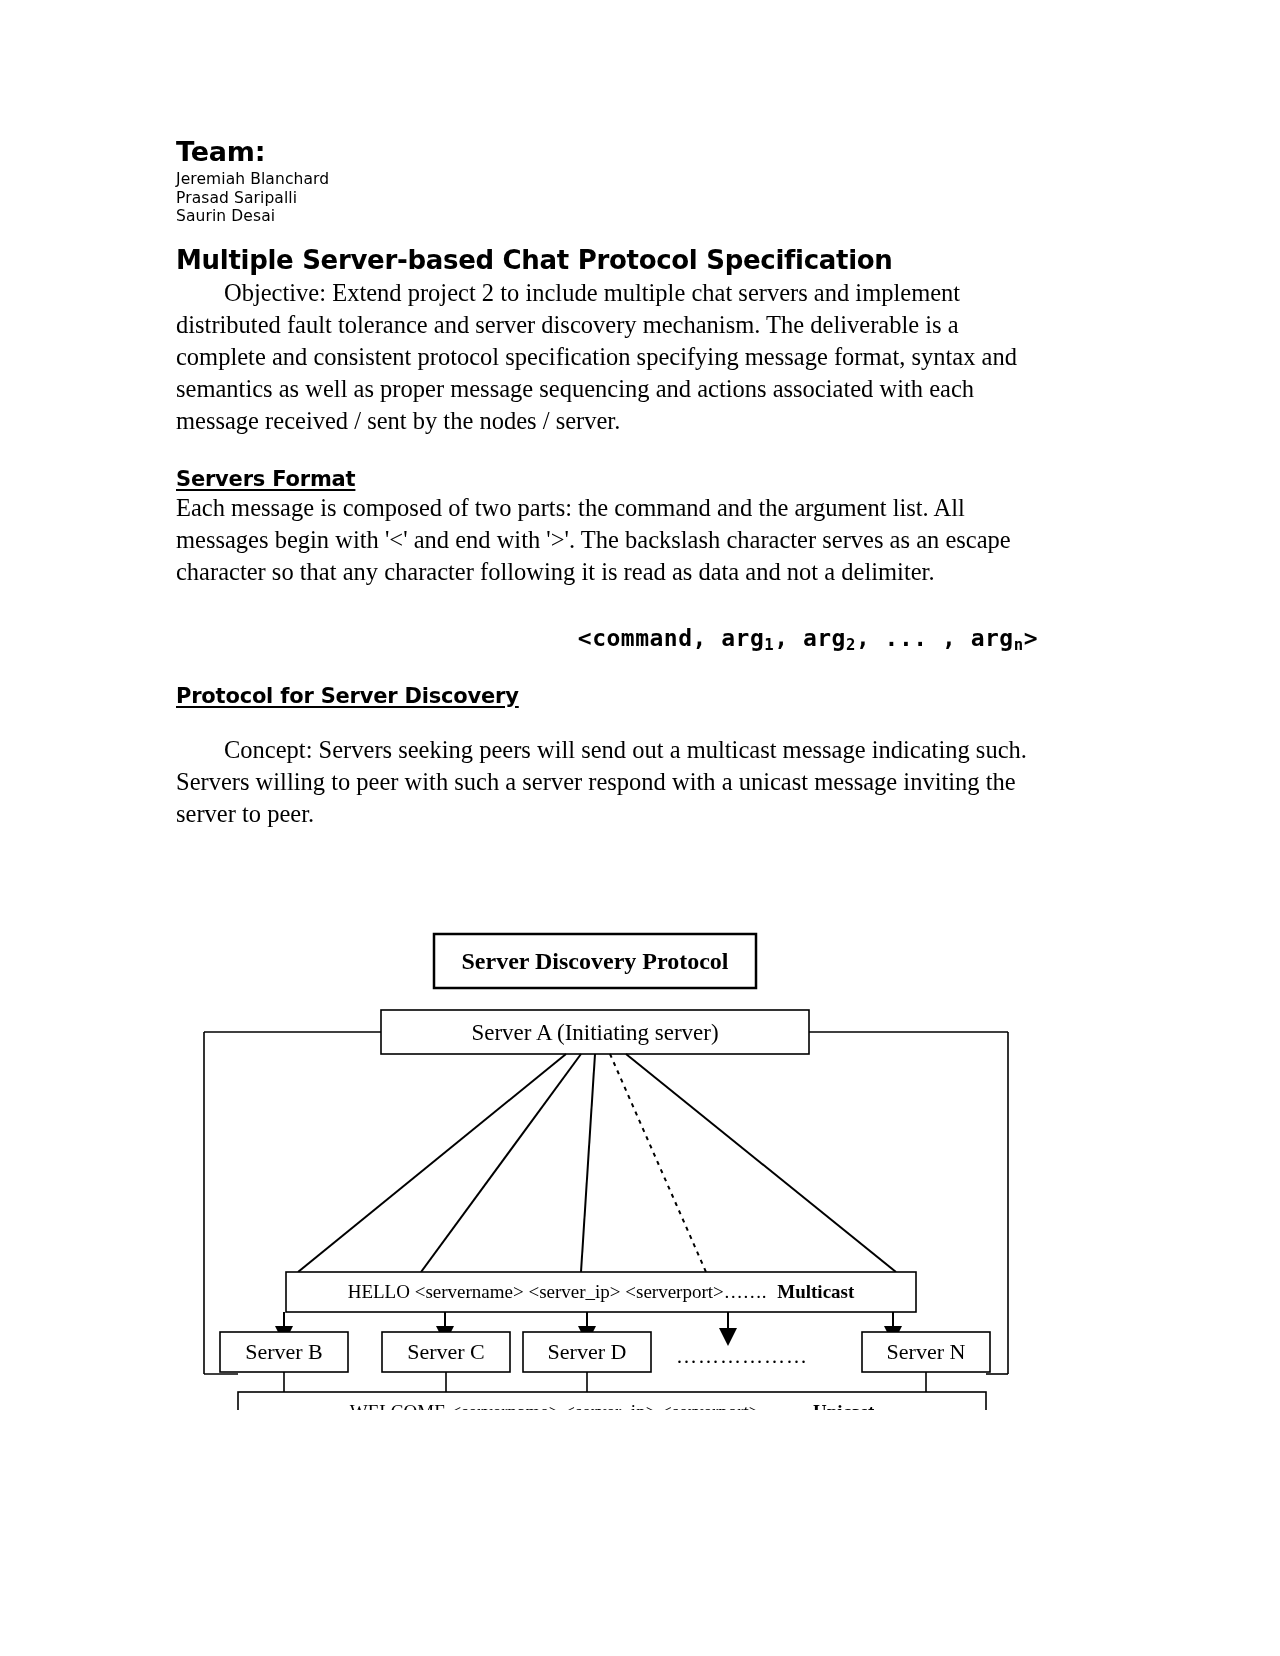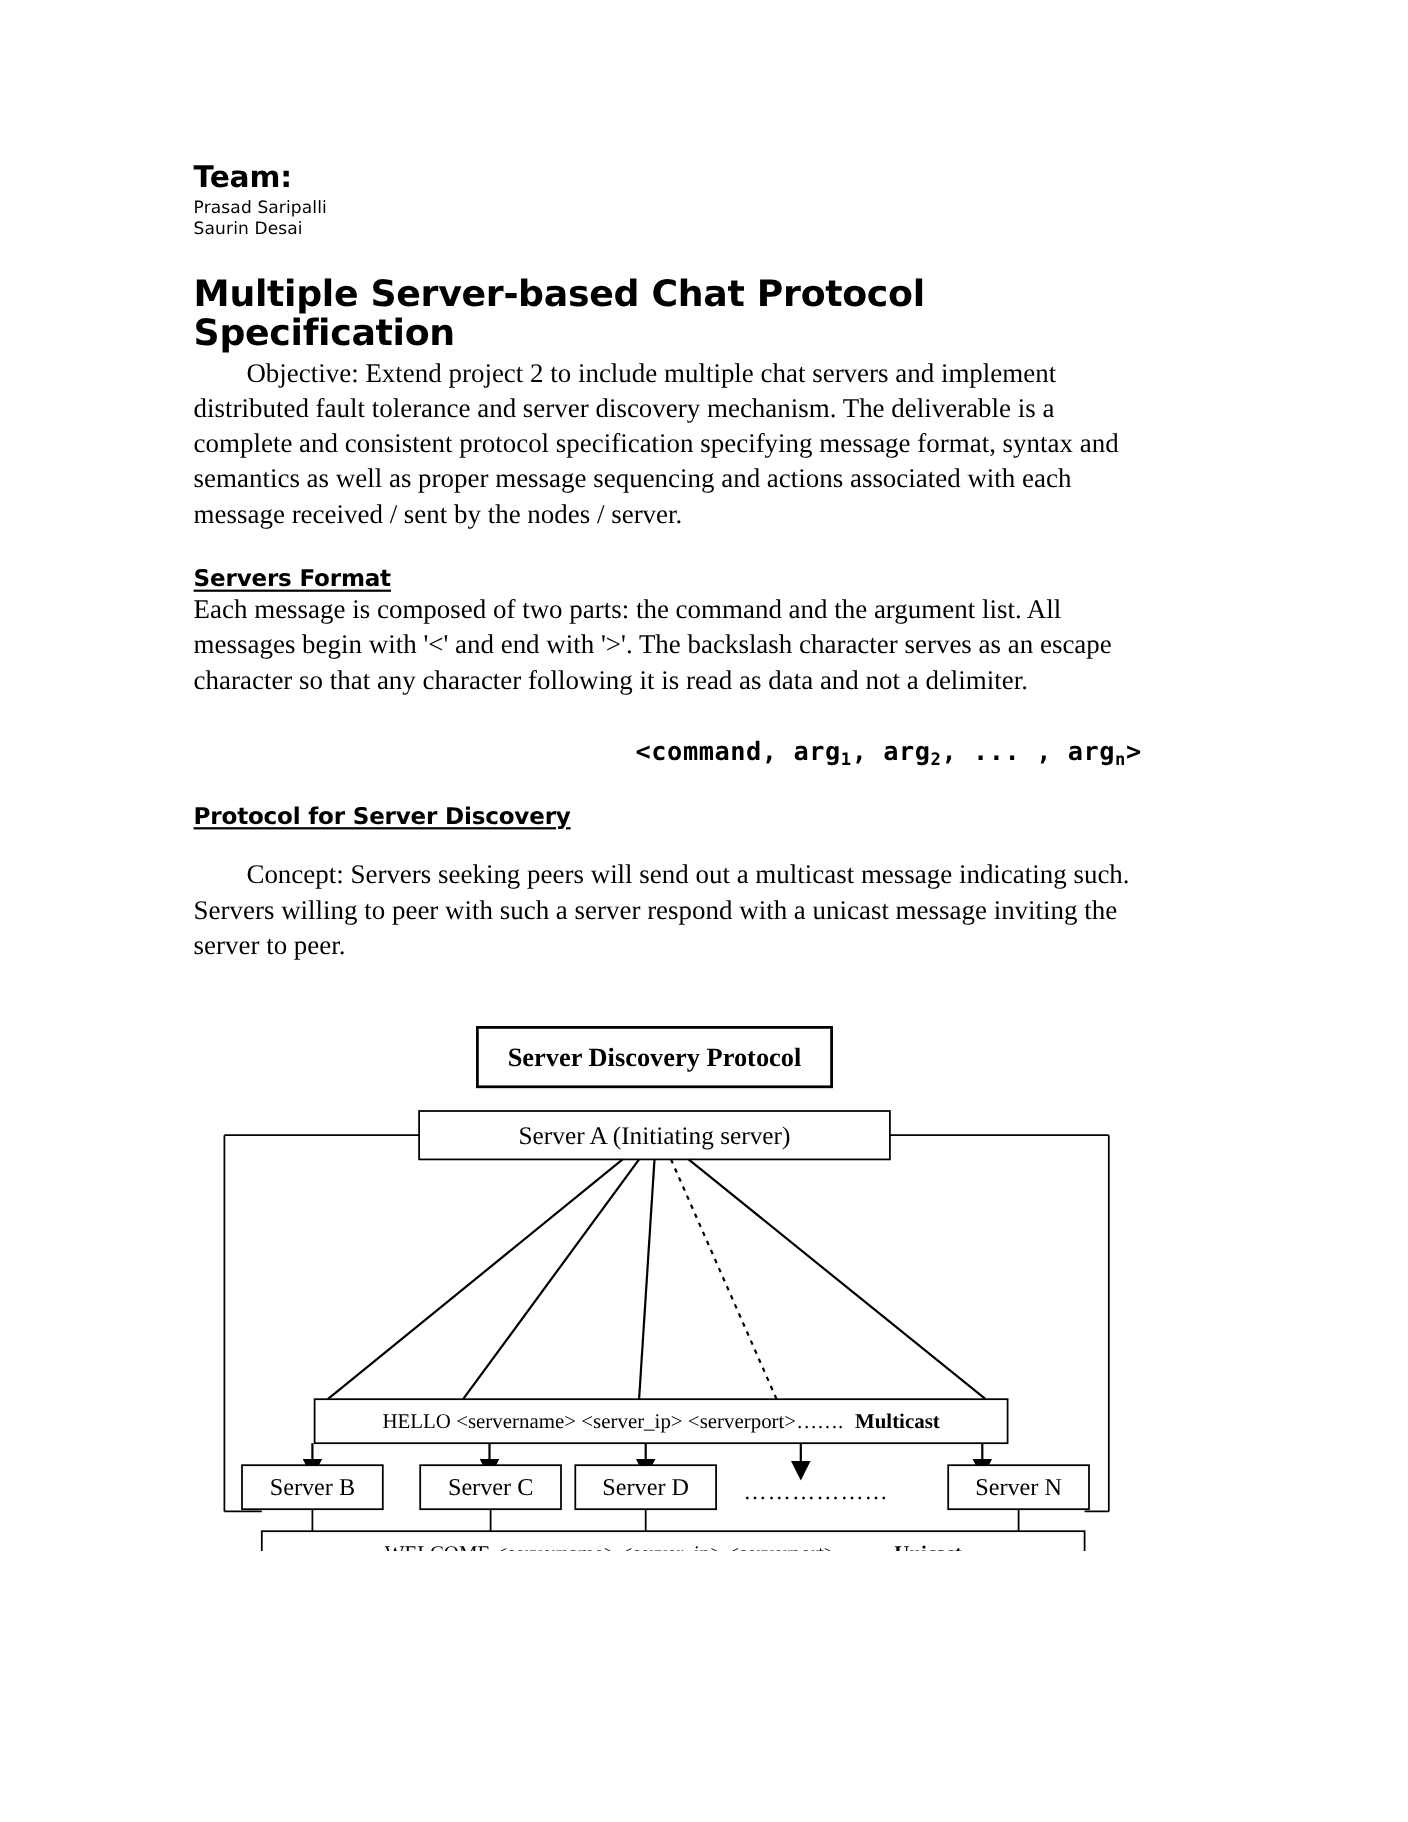--- a/index.html
+++ b/index.html
@@ -25,7 +25,7 @@
   .content {
     position: absolute;
     left: 176px;
-    top: 148px;
+    top: 138px;
     width: 862px;
   }
 

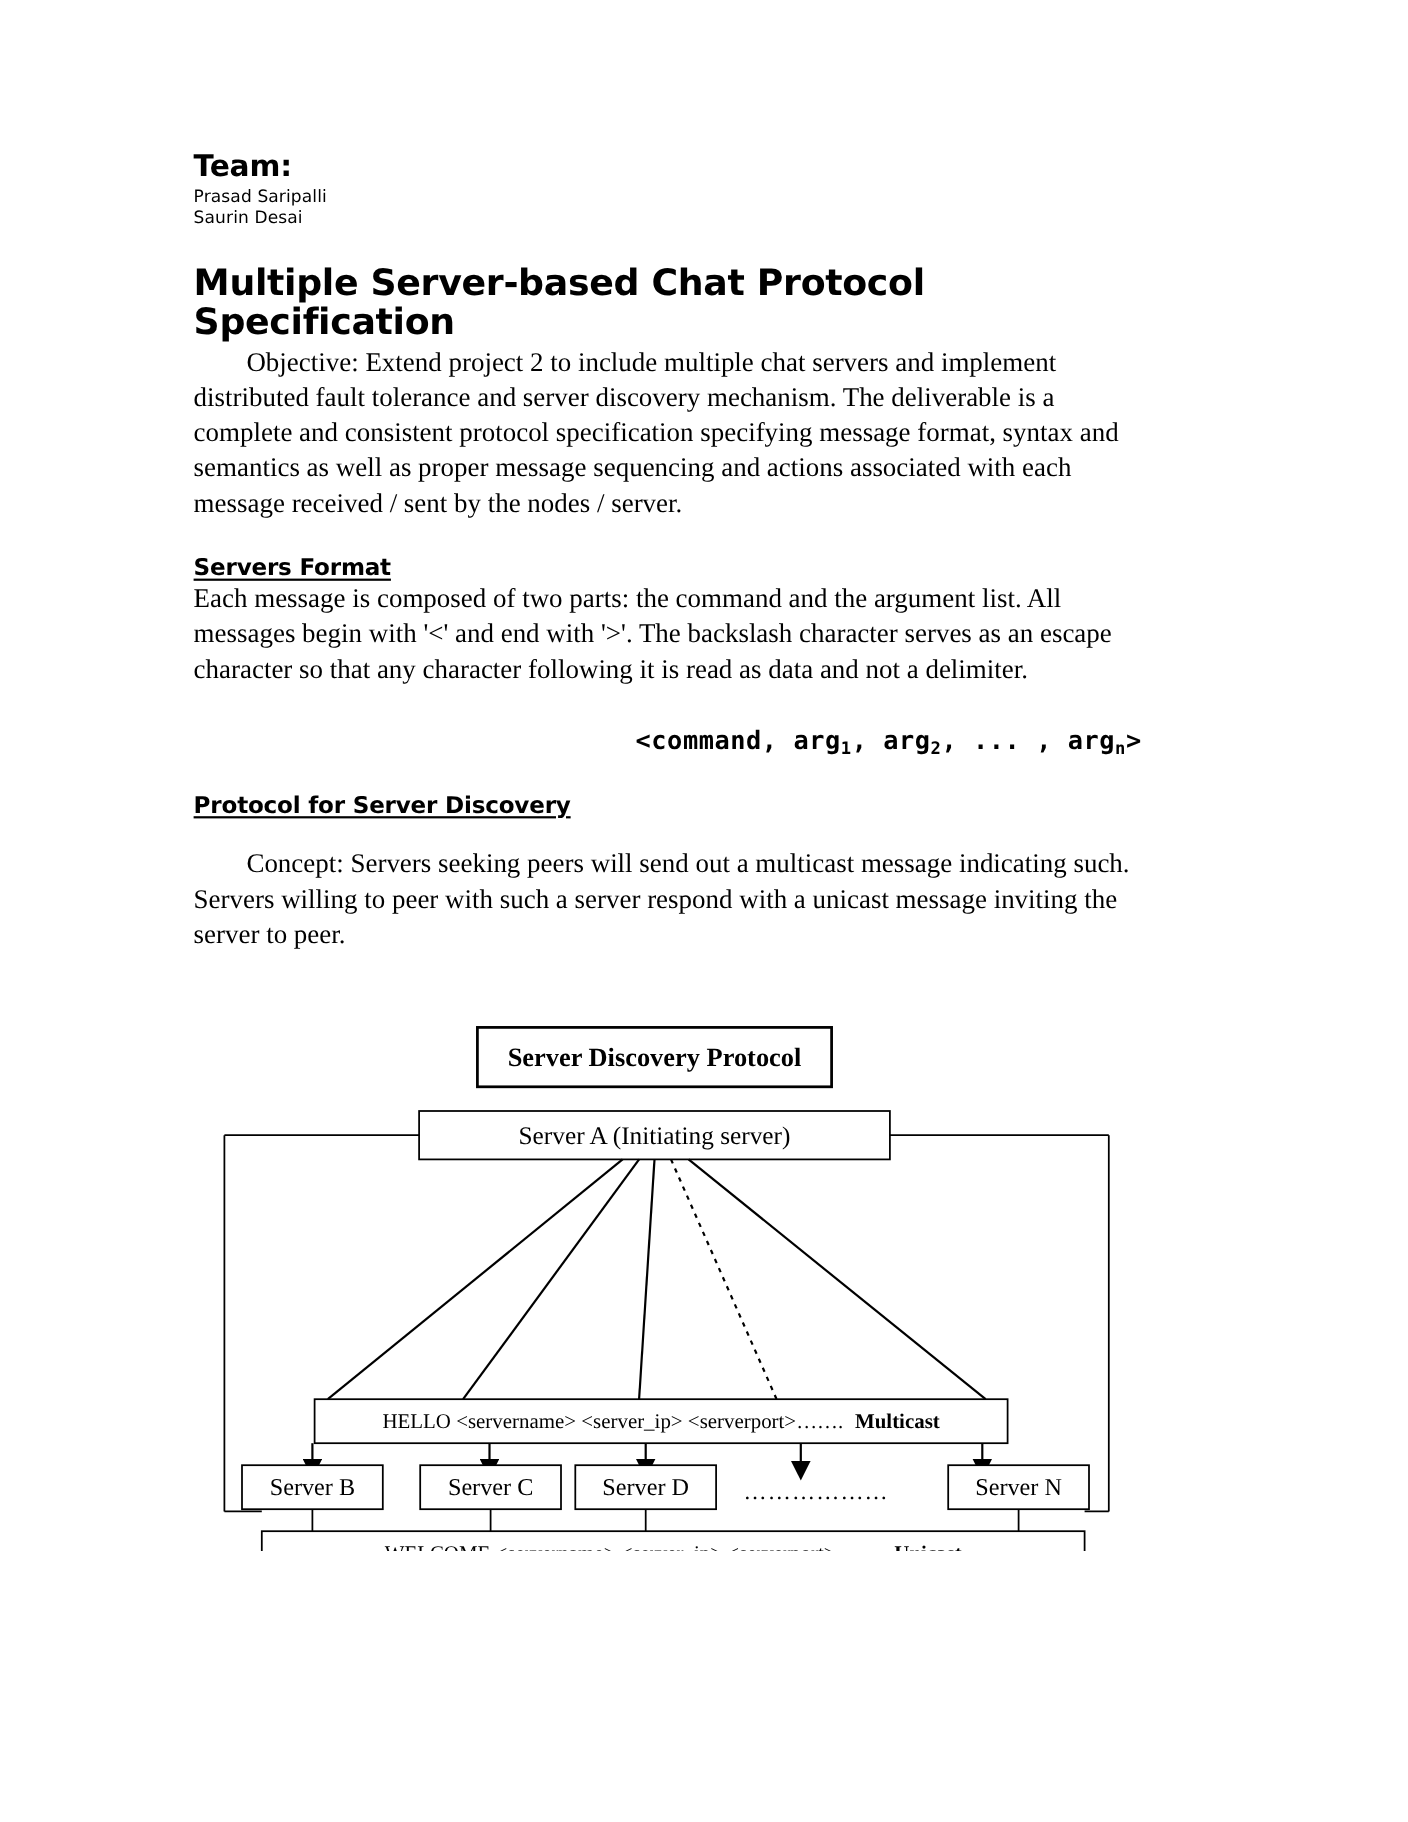--- a/index.html
+++ b/index.html
@@ -111,6 +111,7 @@
 
     <div>
       <div class="team-heading">Team:</div>
+      <p class="team-member">Jeremiah Blanchard</p>
       <p class="team-member">Prasad Saripalli</p>
       <p class="team-member">Saurin Desai</p>
     </div>

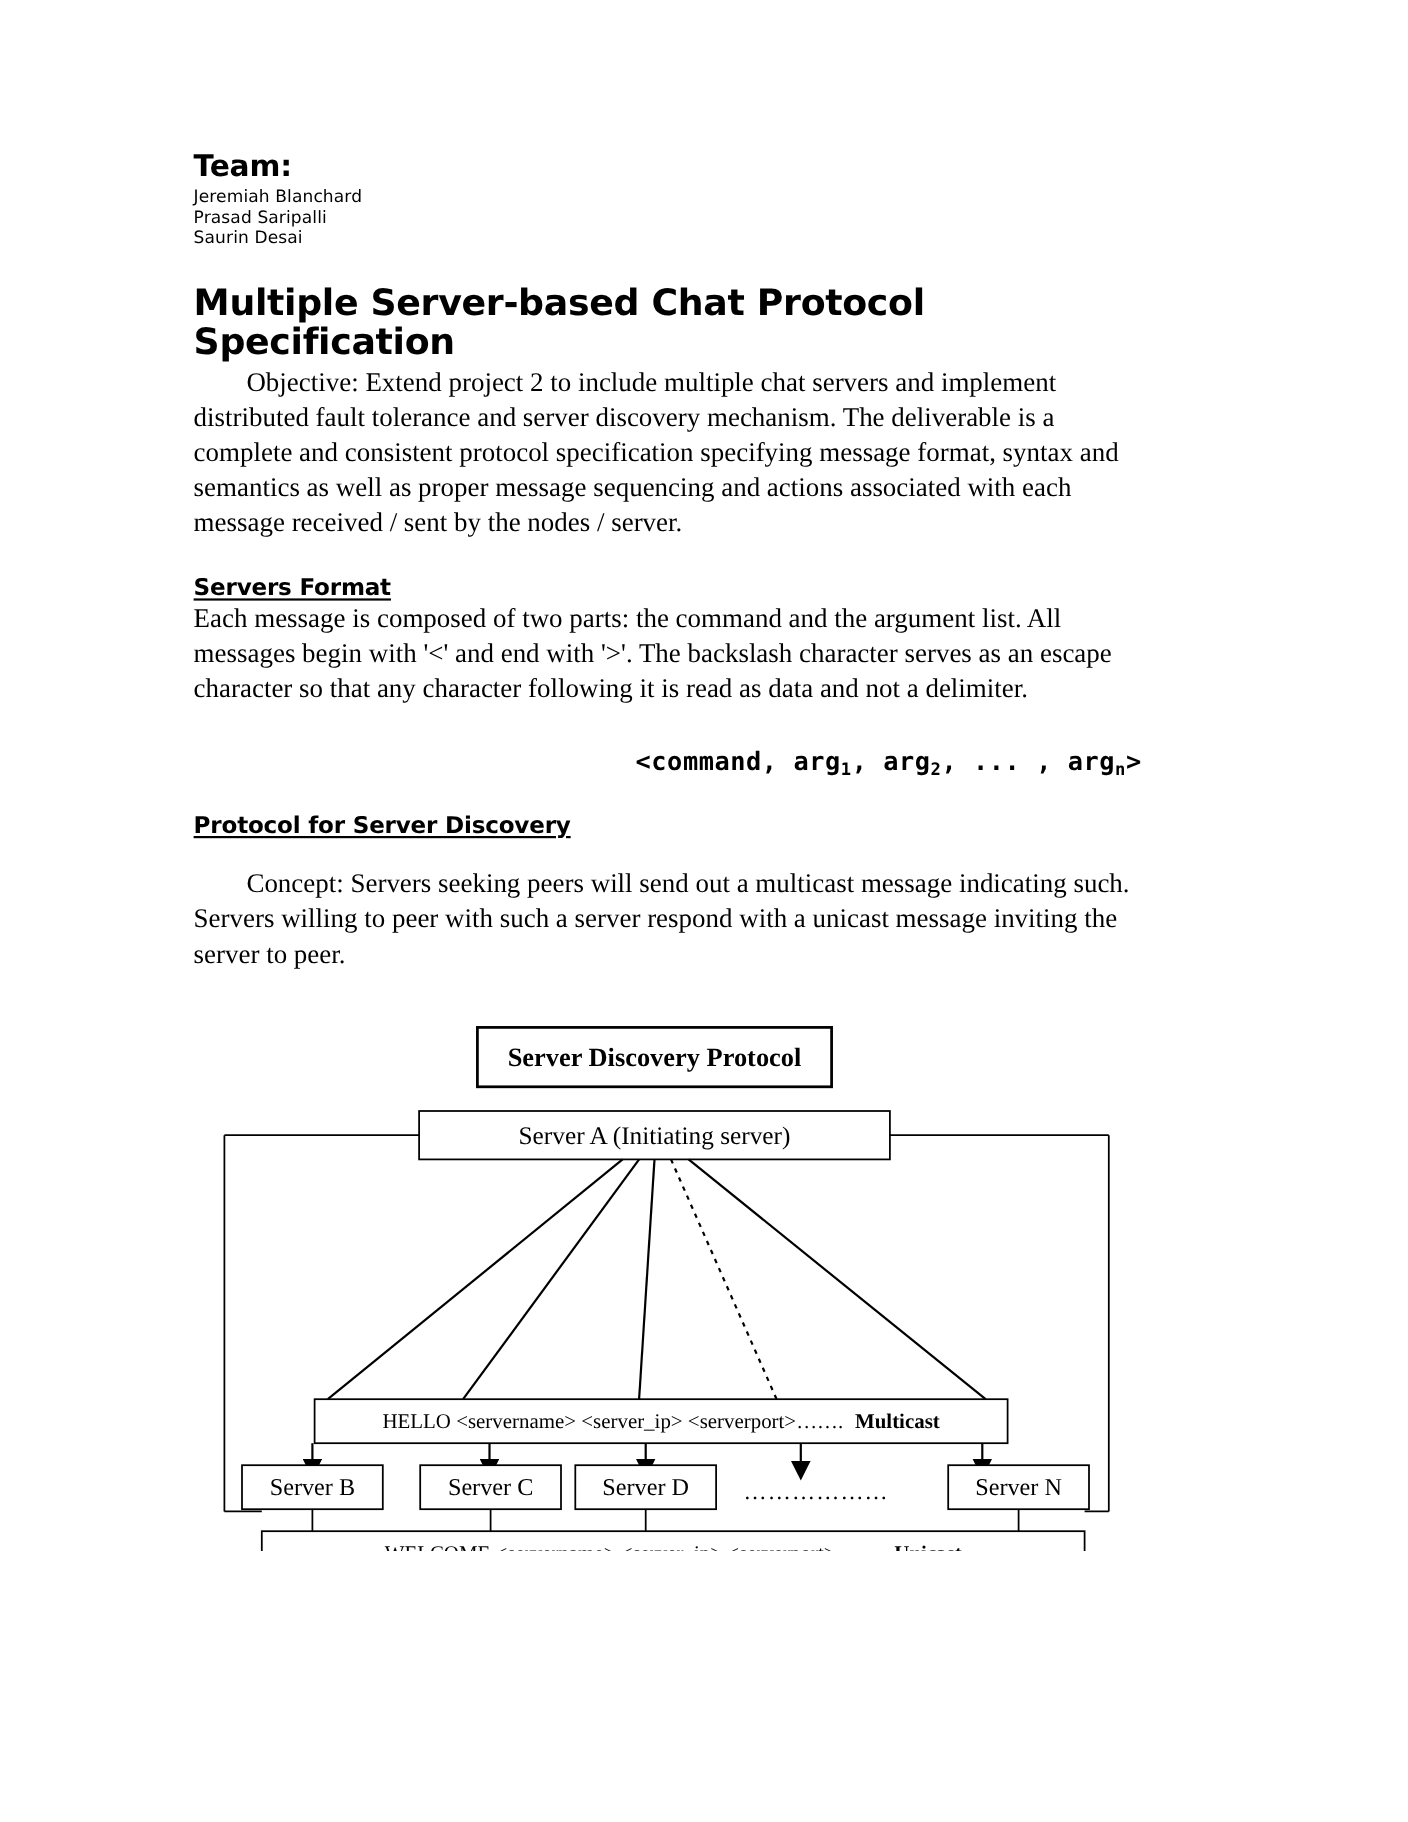--- a/index.html
+++ b/index.html
@@ -50,9 +50,9 @@
   .doc-title {
     font-family: "DejaVu Sans", "Liberation Sans", sans-serif;
     font-weight: bold;
-    font-size: 33px;
+    font-size: 26px;
     letter-spacing: -0.3px;
-    margin: 32px 0 2px 0;
+    margin: 21px 0 2px 0;
     line-height: 1.1;
   }
 

